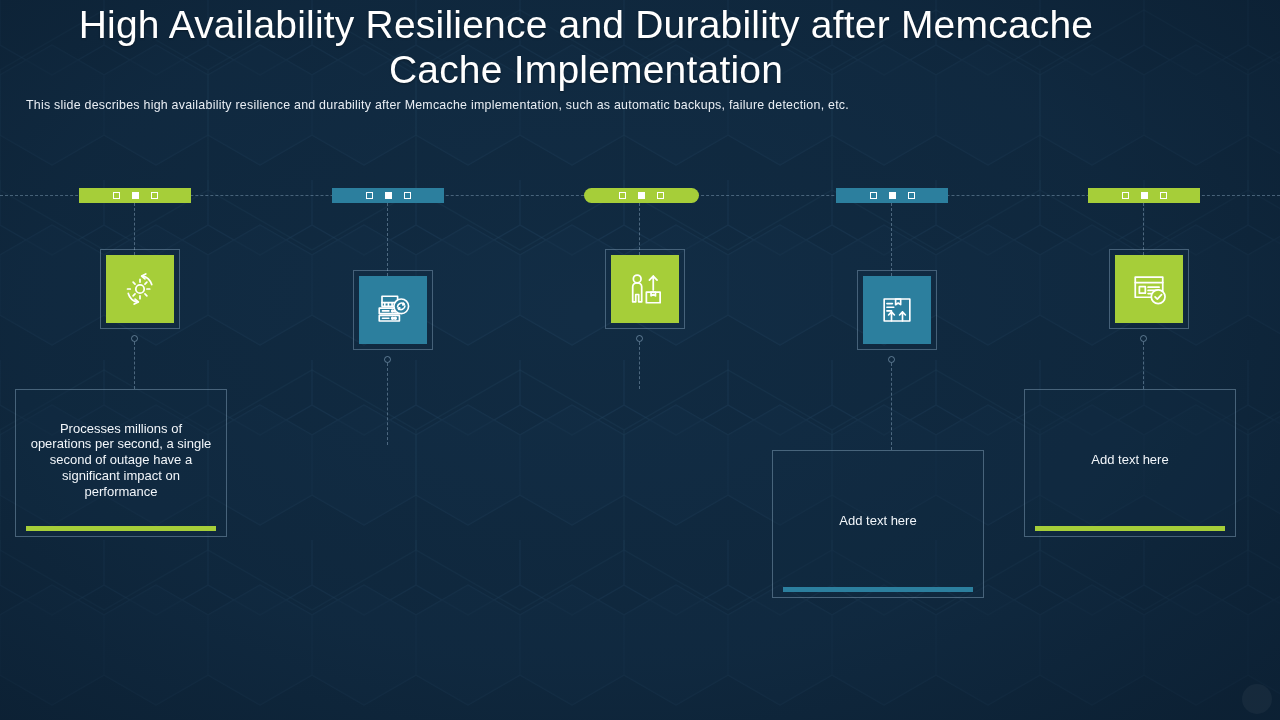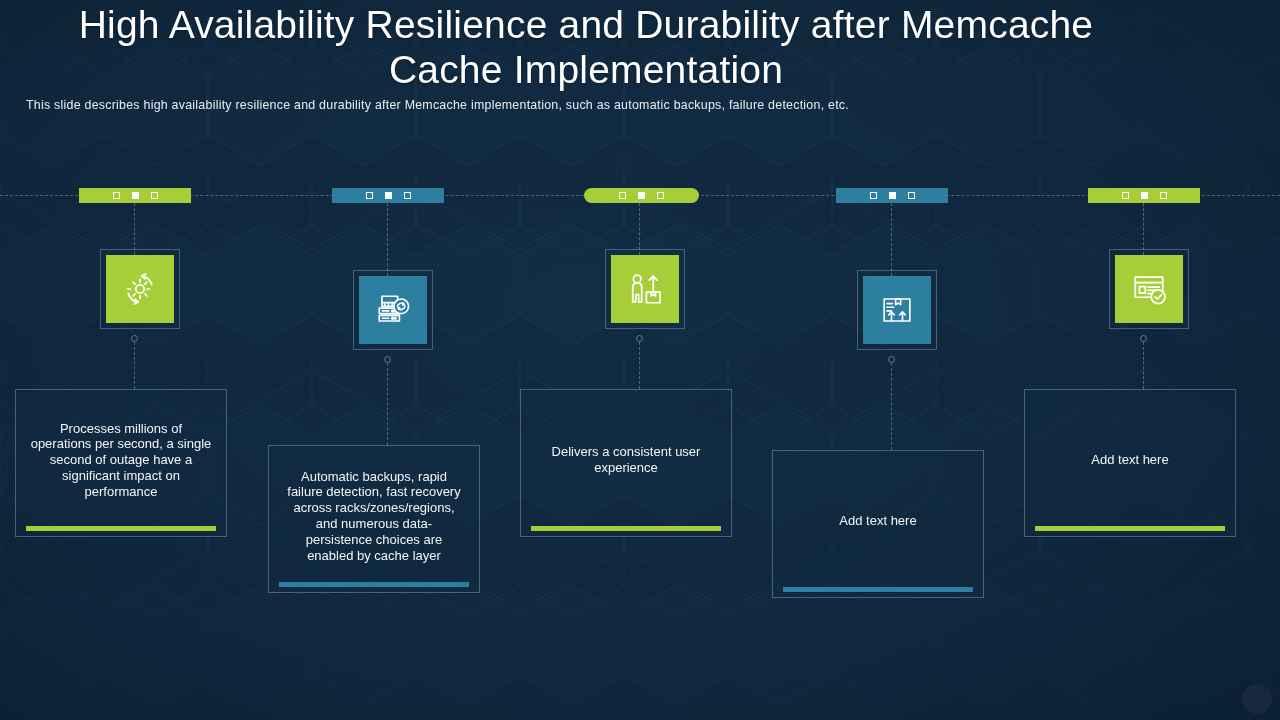--- a/index.html
+++ b/index.html
@@ -298,10 +298,6 @@
   </div>
   <div class="node-dot" style="top:335px;"></div>
   <div class="stem" style="top:342px;height:47px;"></div>
-  <div class="card" style="top:389px;">
-    <div class="card-text">Delivers  a consistent user experience</div>
-    <div class="accent green"></div>
-  </div>
 </div>
 
 <div class="column" style="left:762px;">

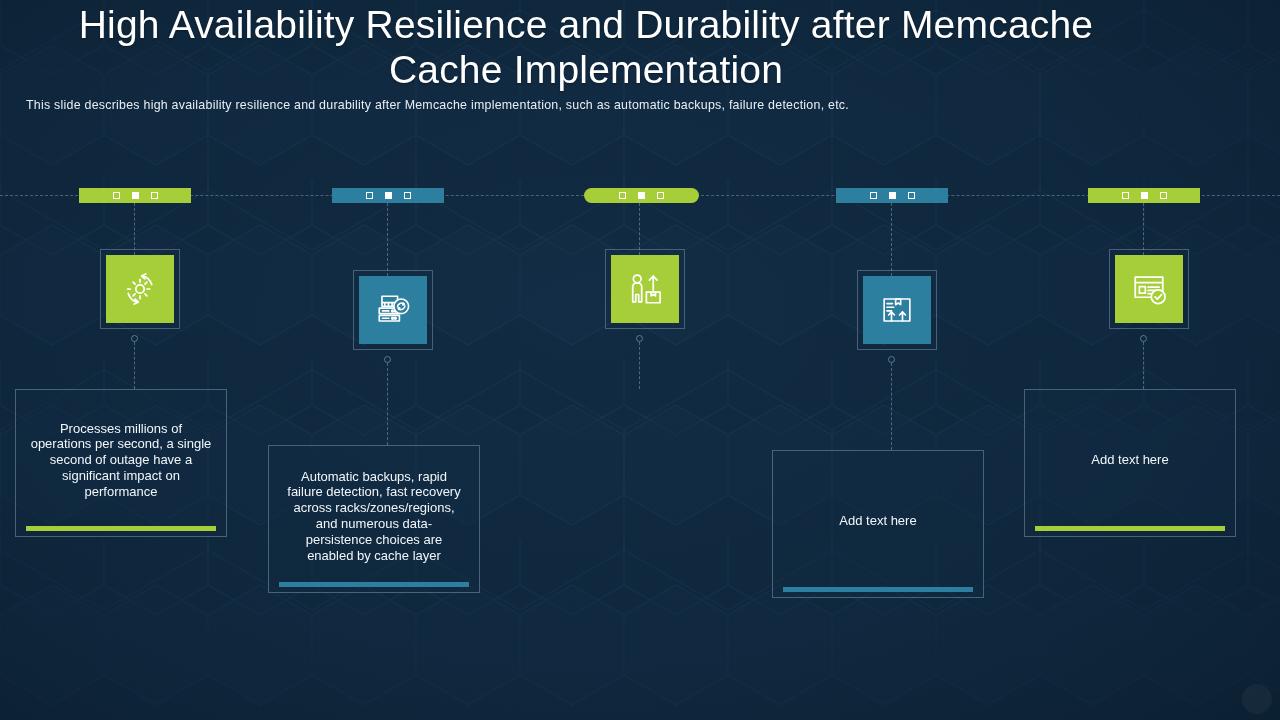--- a/index.html
+++ b/index.html
@@ -274,10 +274,6 @@
   </div>
   <div class="node-dot" style="top:356px;"></div>
   <div class="stem" style="top:363px;height:82px;"></div>
-  <div class="card" style="top:445px;">
-    <div class="card-text">Automatic backups, rapid failure detection, fast recovery across racks/zones/regions, and numerous data-persistence choices are enabled by cache layer</div>
-    <div class="accent blue"></div>
-  </div>
 </div>
 
 <div class="column" style="left:510px;">

